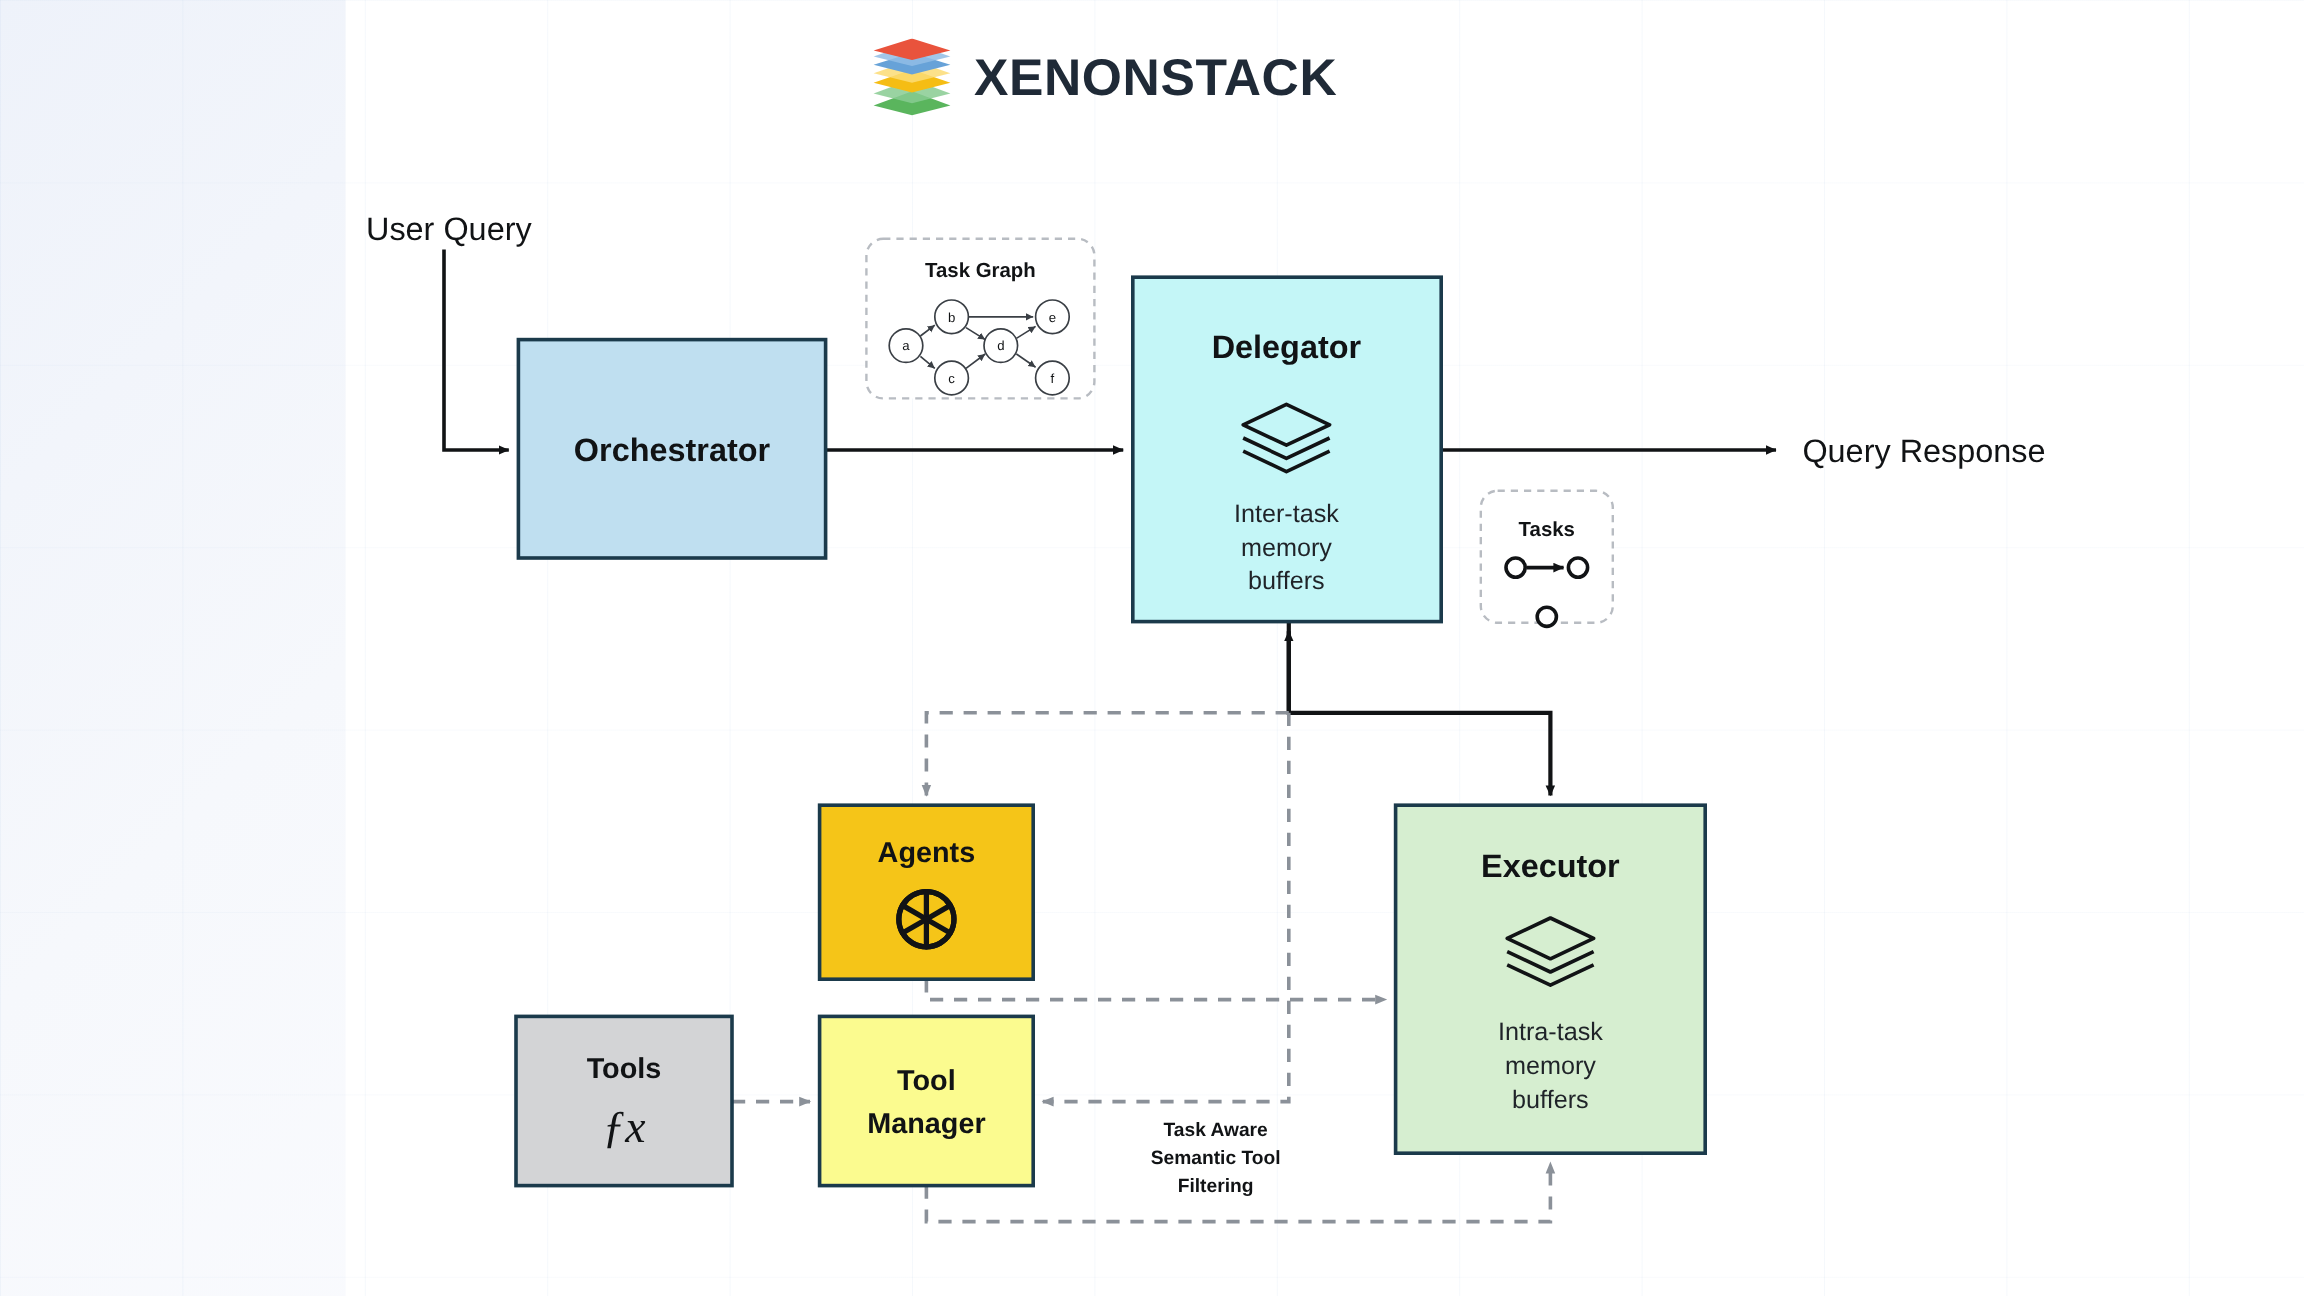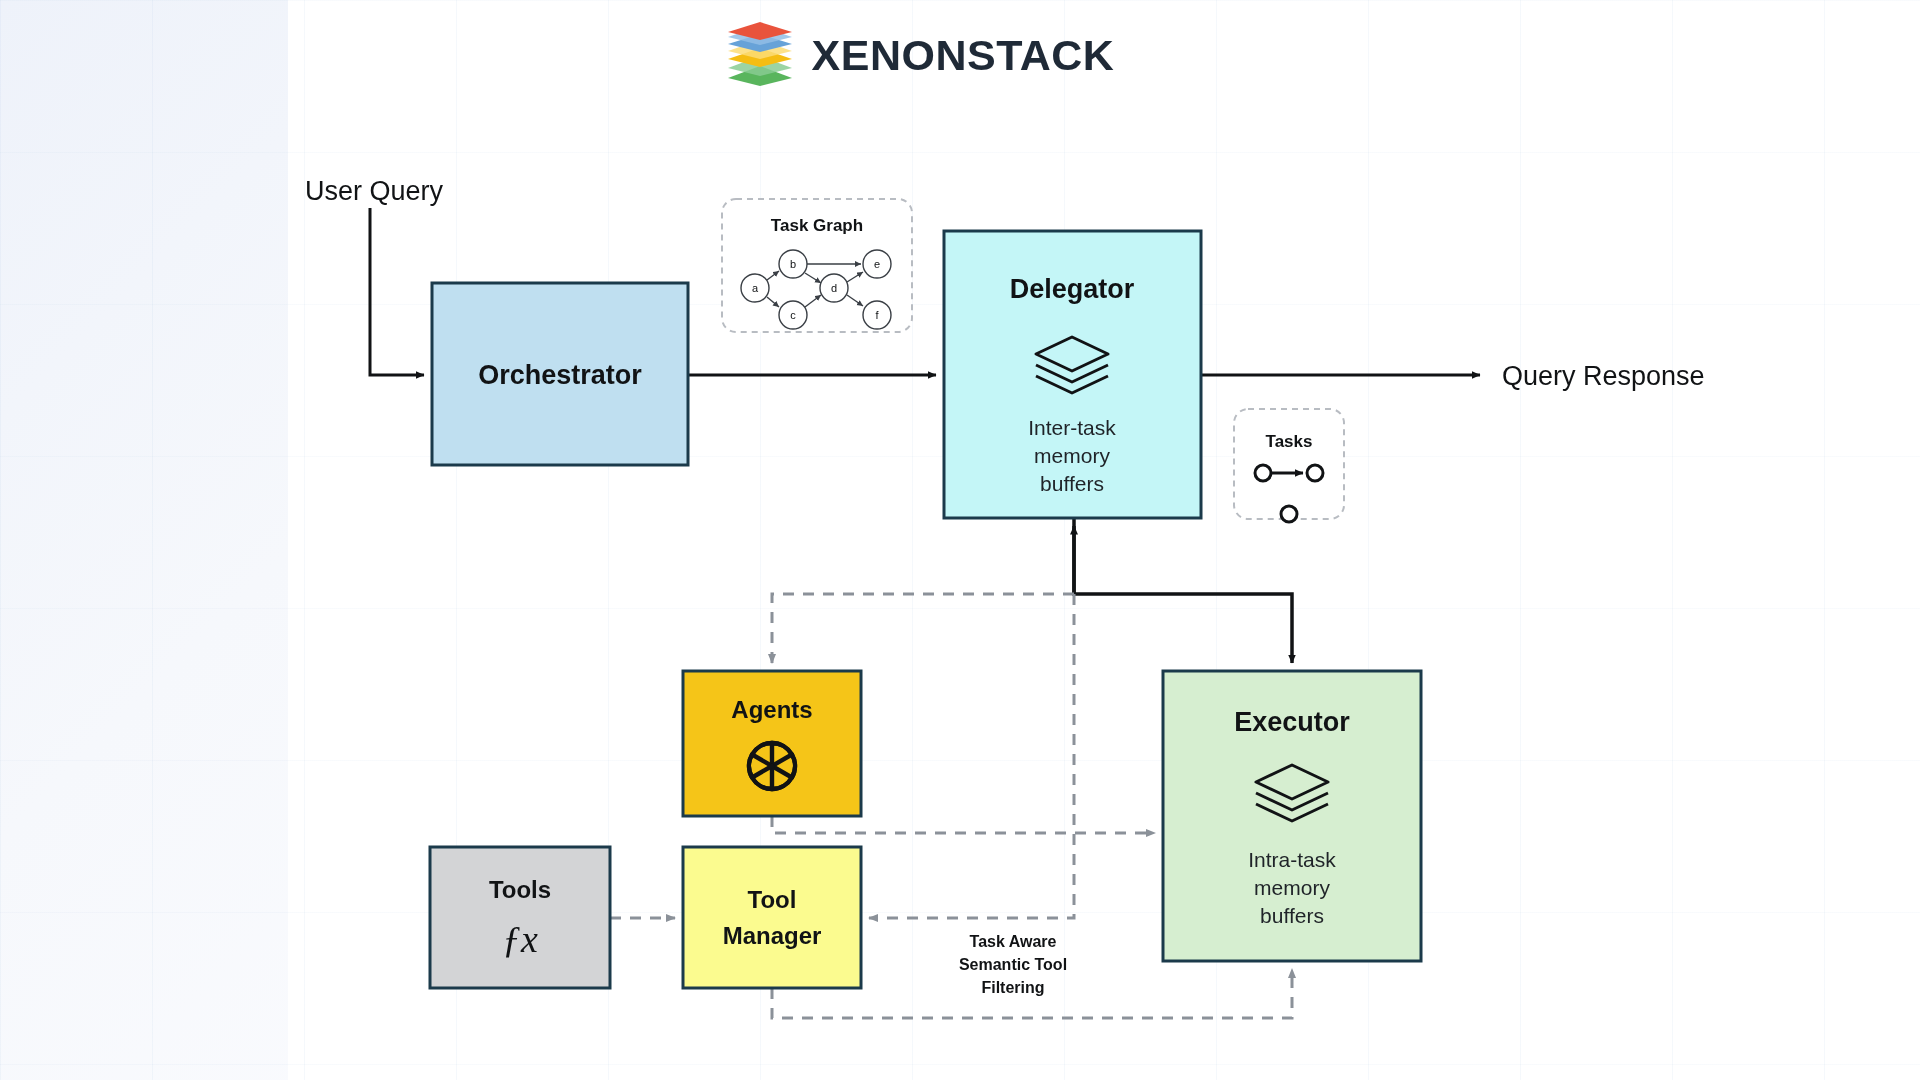--- a/index.html
+++ b/index.html
@@ -29,7 +29,7 @@
   }
   #brand {
     position: absolute;
-    left: 0; top: 22px;
+    left: 0; top: 32px;
     width: 1838px;
     display: flex;
     align-items: center;

